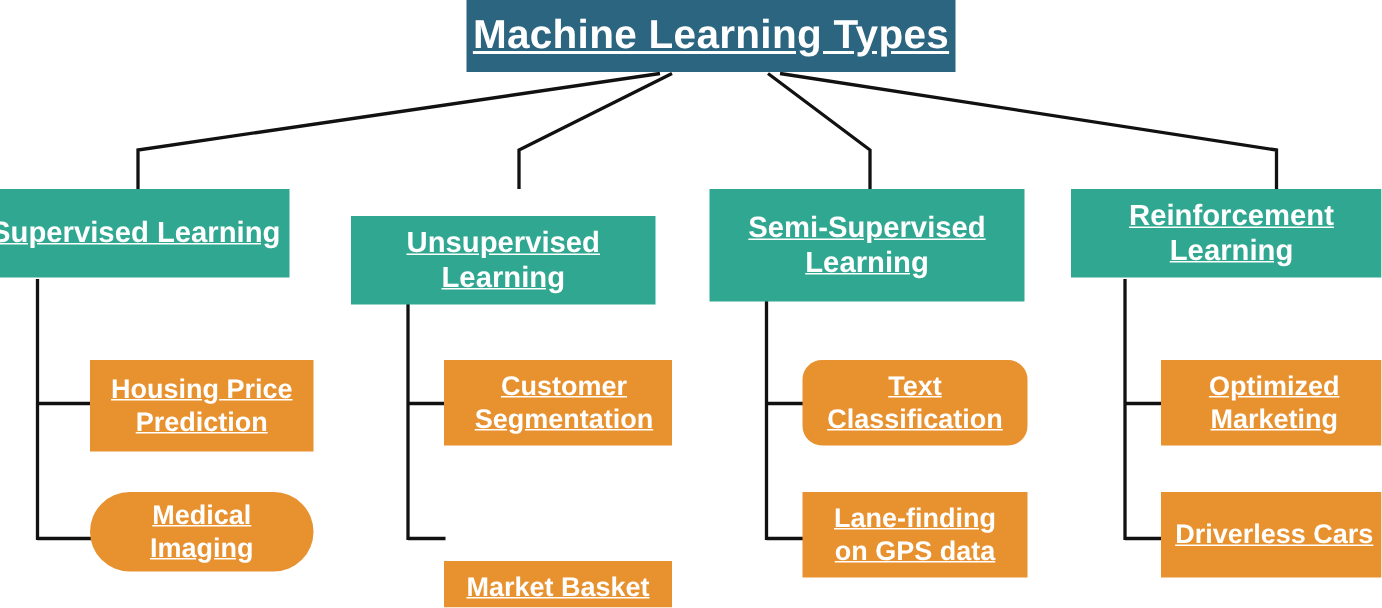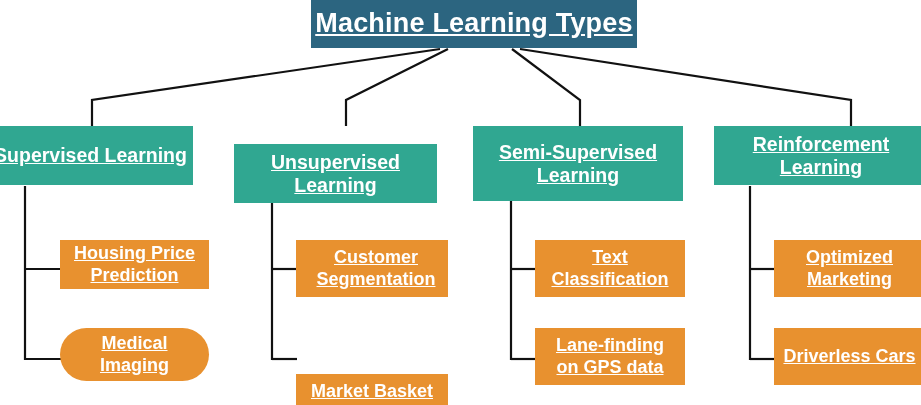--- a/index.html
+++ b/index.html
@@ -116,7 +116,7 @@
 Learning</span>
   </div>
 
-  <div class="node node-example" style="left:60px; top:240px; width:149px; height:49px;">
+  <div class="node node-example" style="left:60px; top:240px; width:149px; height:61px;">
     <span class="node-label">Housing Price
 Prediction</span>
   </div>

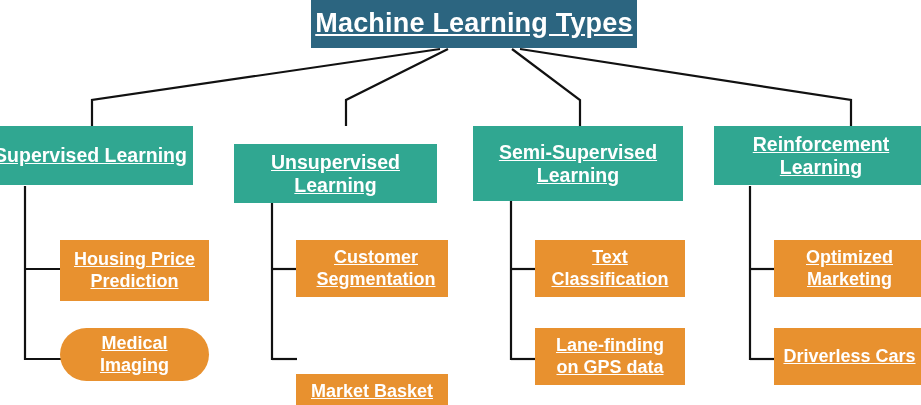--- a/index.html
+++ b/index.html
@@ -136,7 +136,7 @@
 Analysis</span>
   </div>
 
-  <div class="node node-example" style="left:535px; top:240px; width:150px; height:57px;">
+  <div class="node node-example" style="left:535px; top:240px; width:150px; height:57px;border-radius:13px;">
     <span class="node-label">Text
 Classification</span>
   </div>

